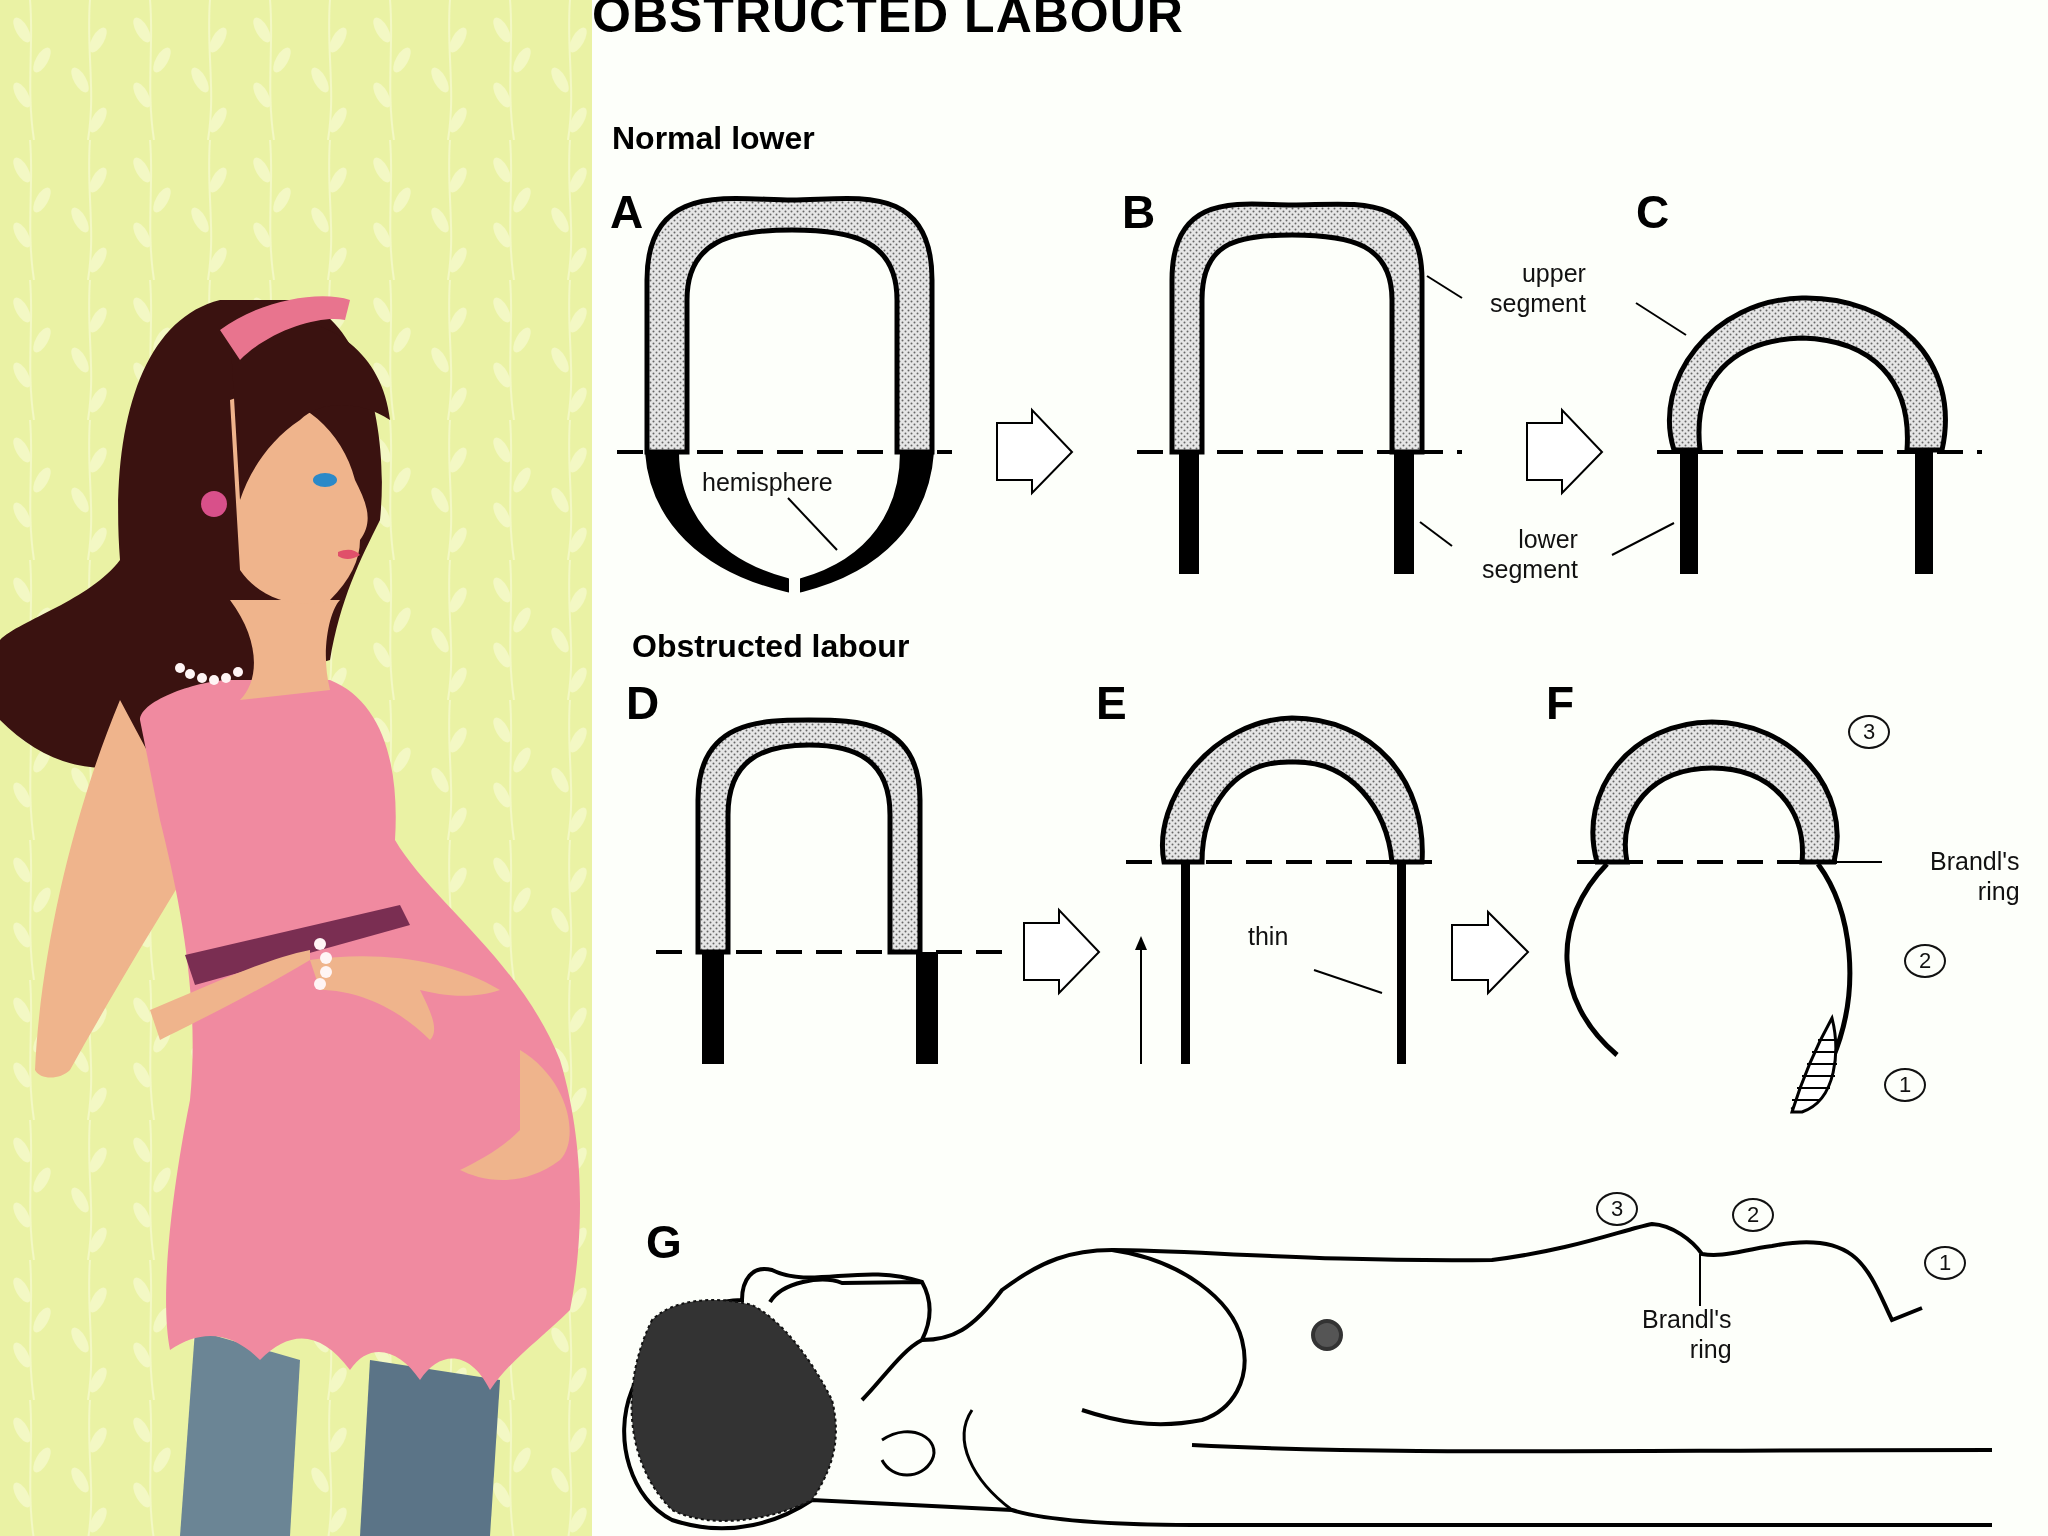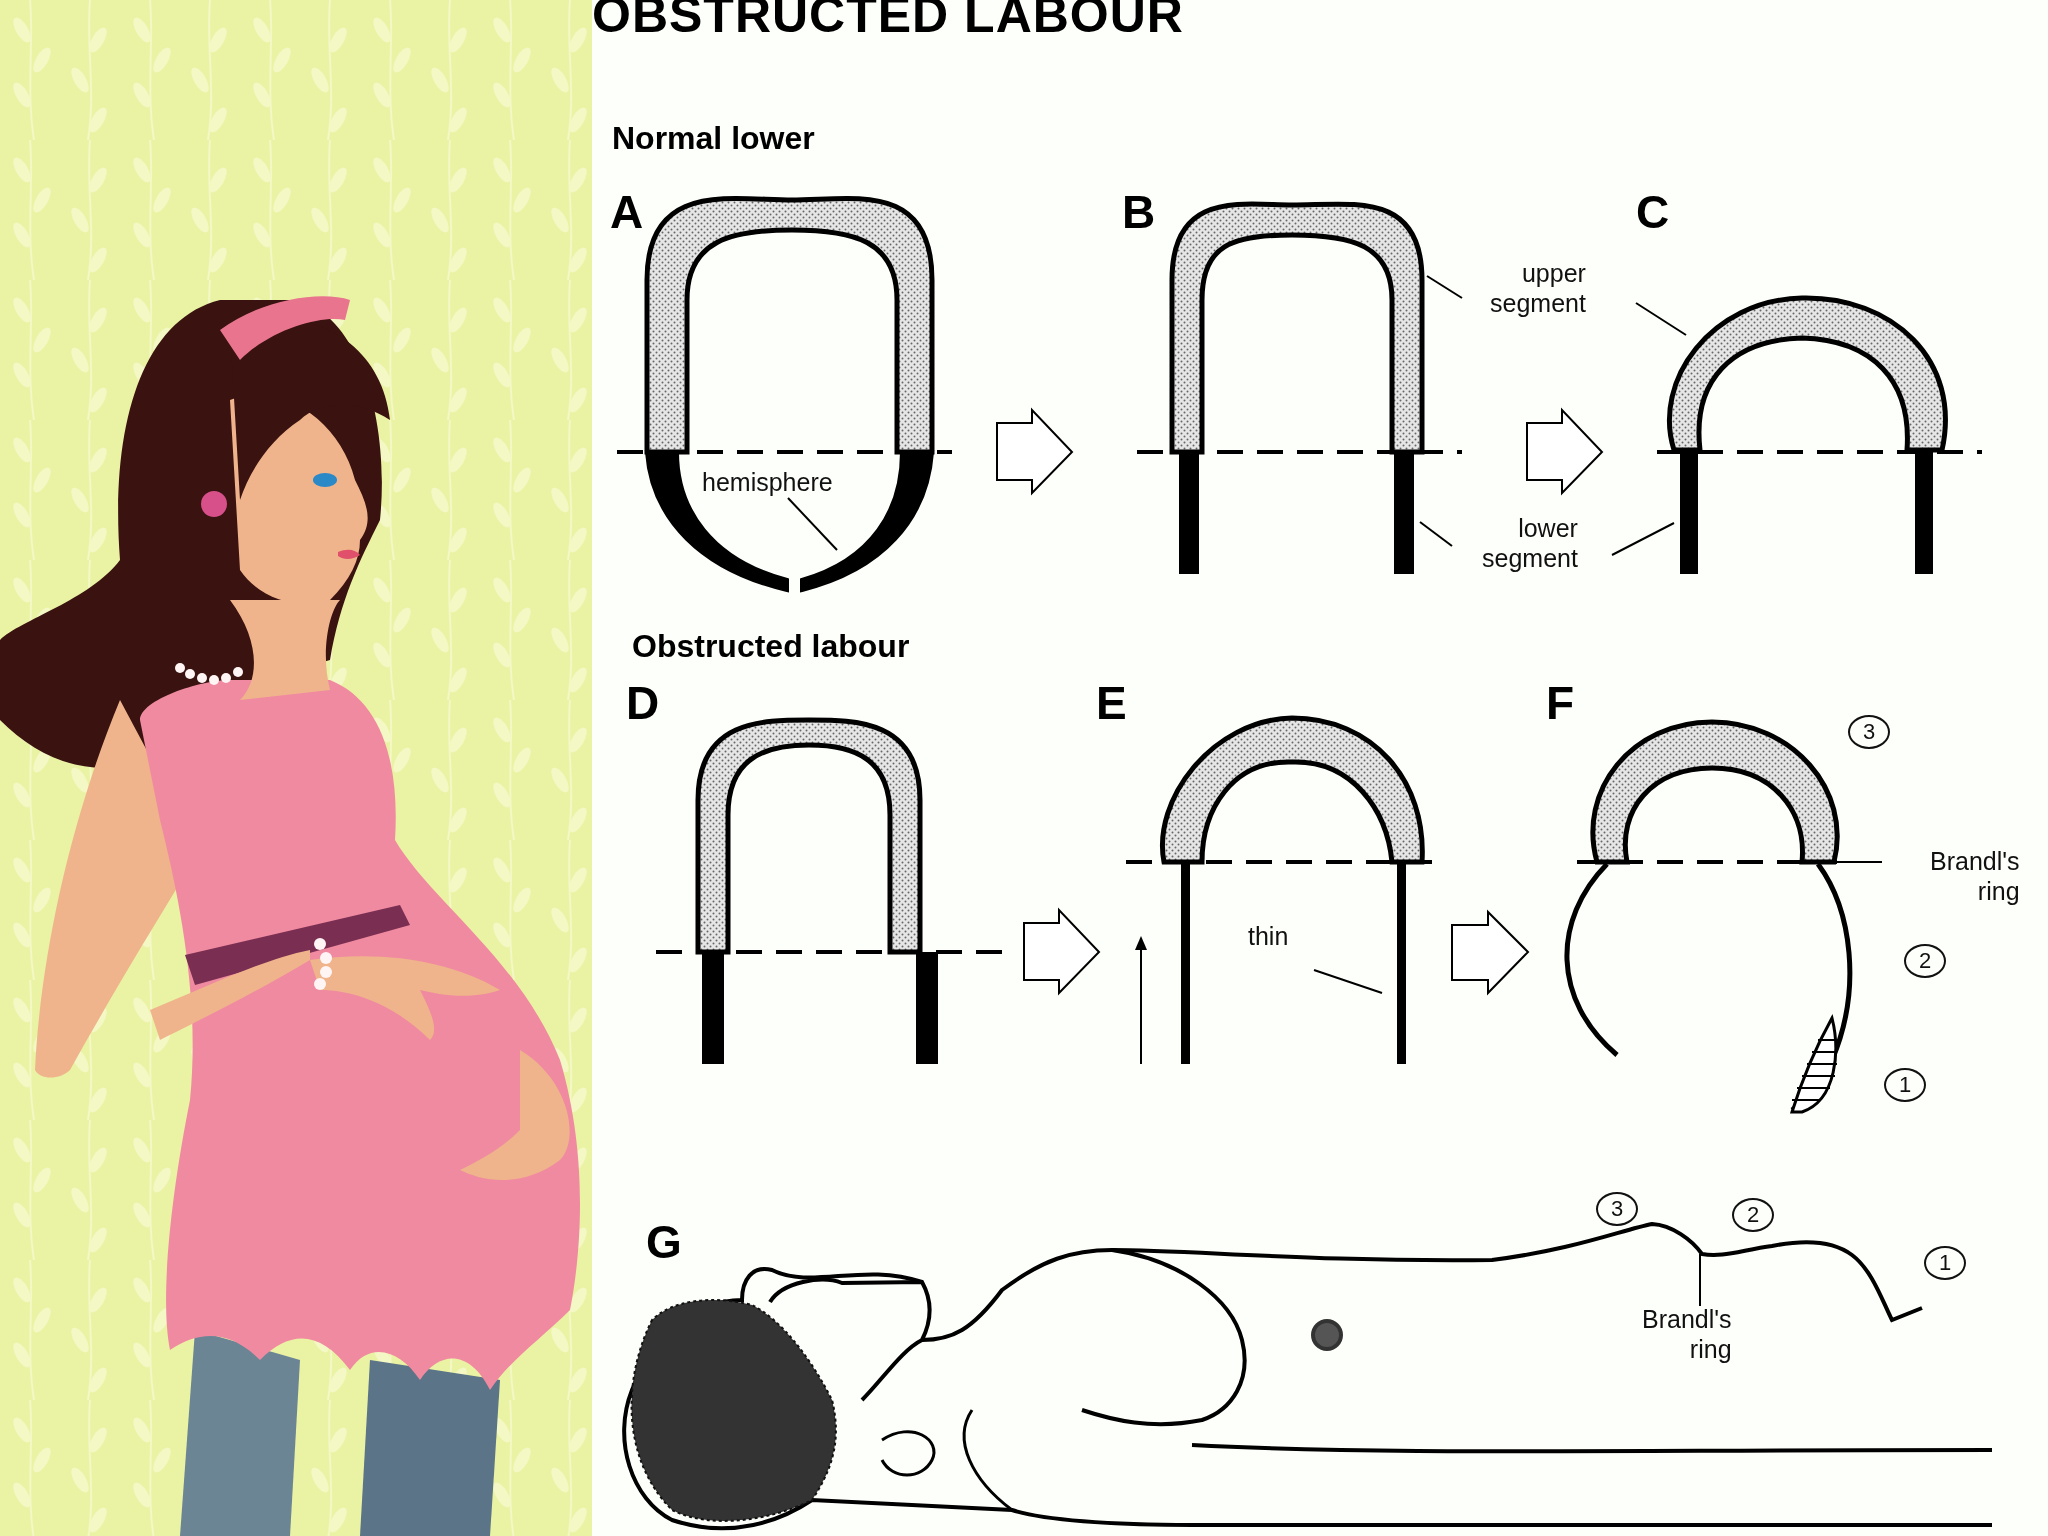--- a/index.html
+++ b/index.html
@@ -201,7 +201,7 @@
   <div class="lbl" style="left:98px;top:467px;margin-left:12px;">hemisphere</div>
   <div class="lbl" style="left:898px;top:258px;">upper
 segment</div>
-  <div class="lbl" style="left:890px;top:513px;">lower
+  <div class="lbl" style="left:890px;top:524px;">lower
 segment</div>
   <div class="lbl" style="left:656px;top:921px;">thin</div>
   <div class="lbl" style="left:1338px;top:846px;">Brandl's

